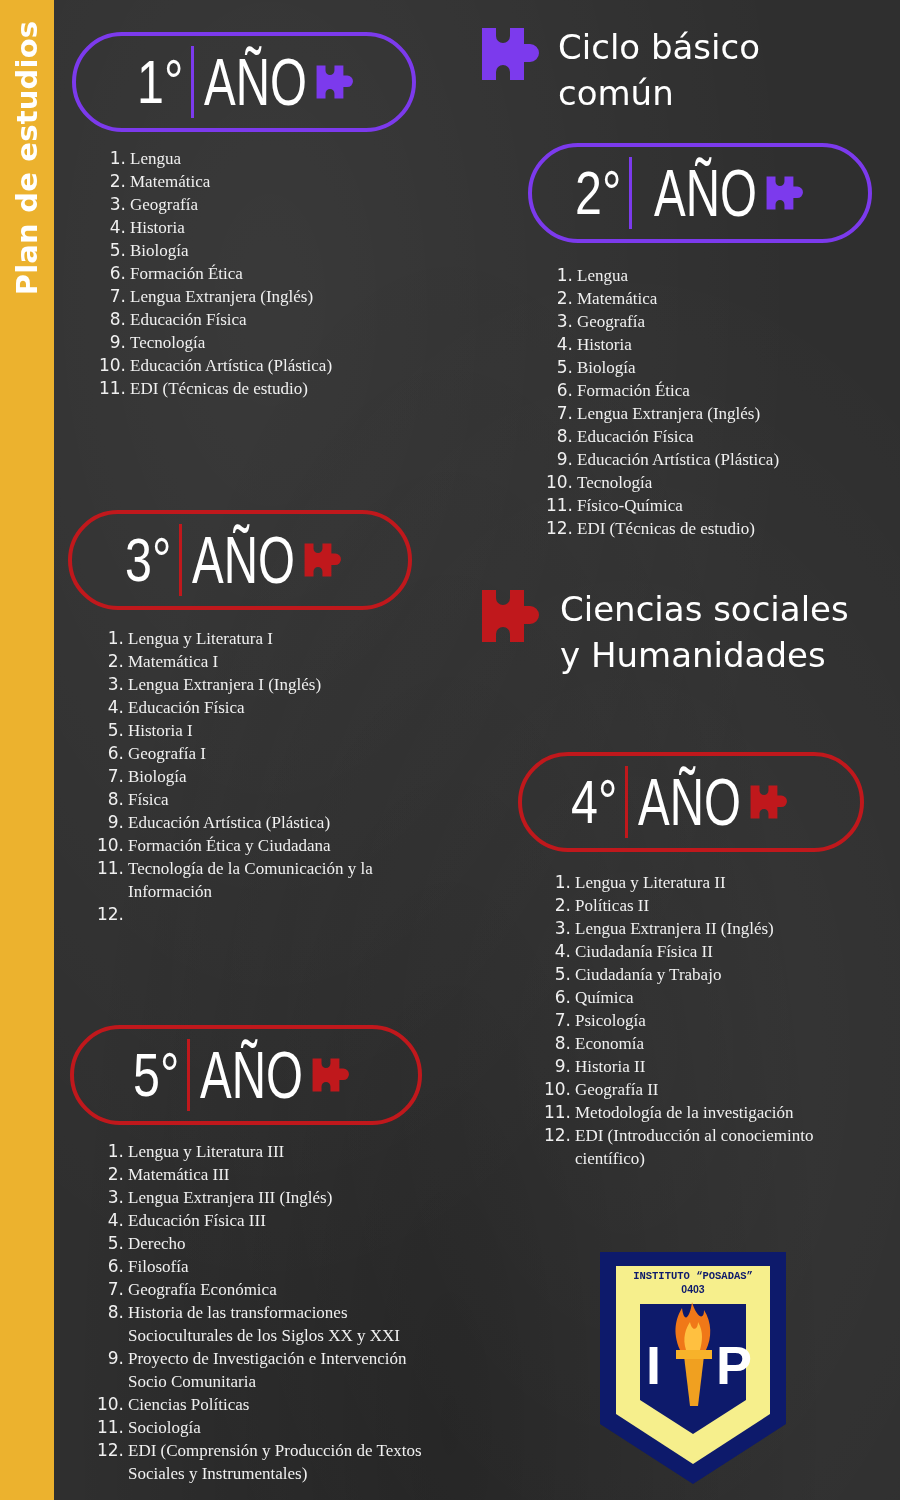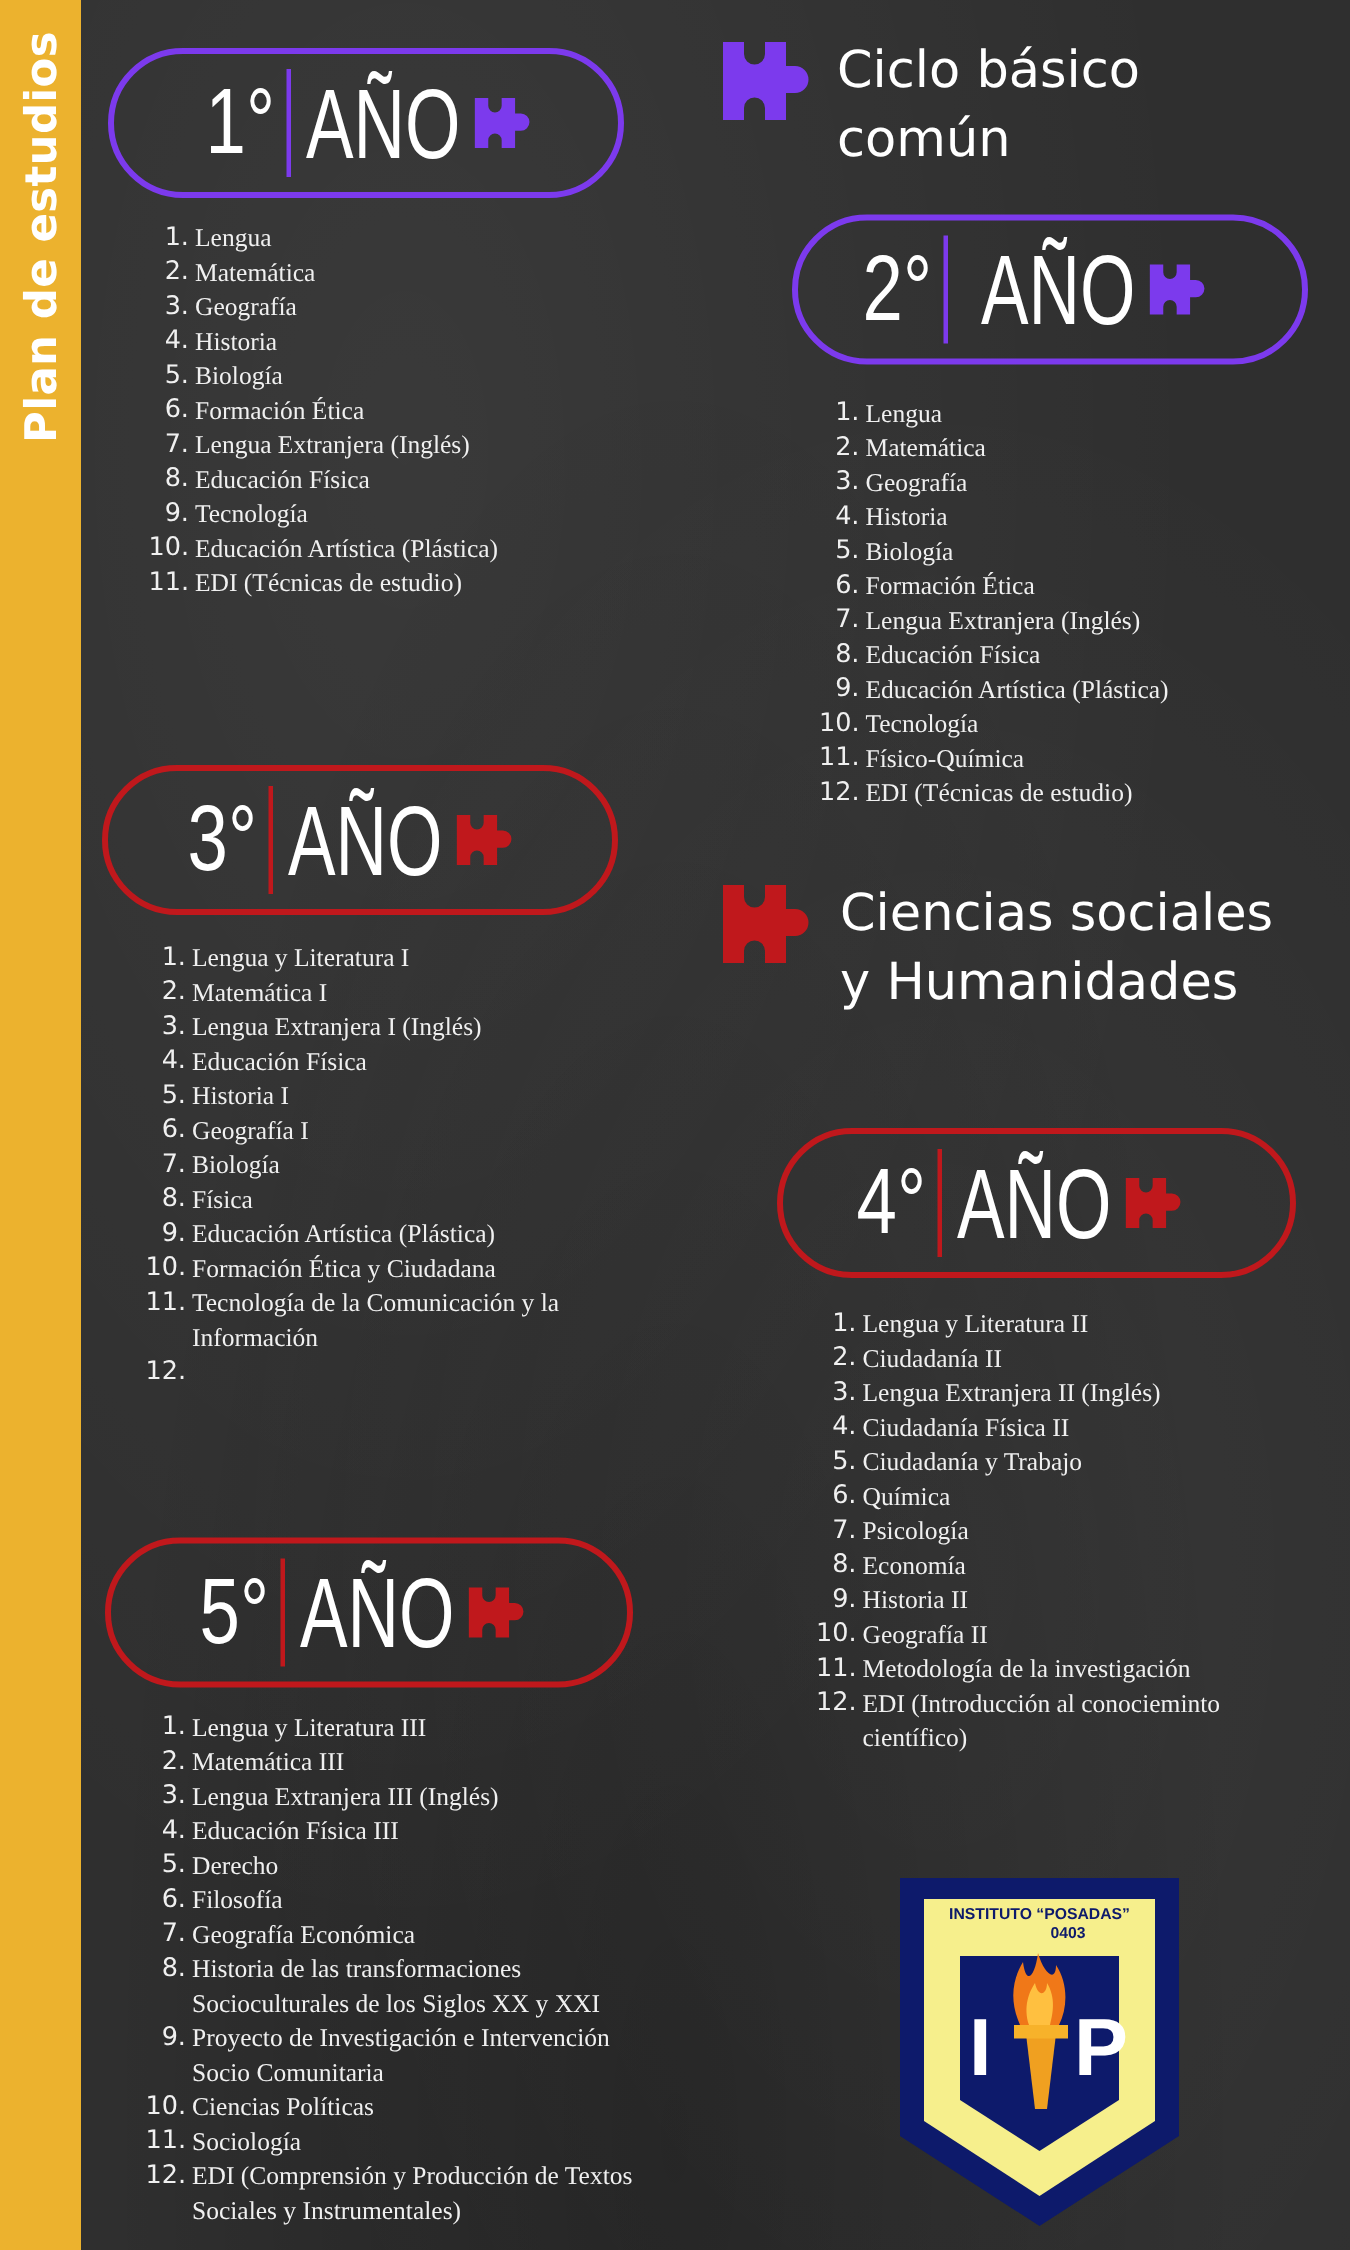--- a/index.html
+++ b/index.html
@@ -282,7 +282,7 @@
     </li>
   <li>
       <span class="n">2.</span>
-      <span class="t">Ciudadanía II</span>
+      <span class="t">Políticas II</span>
     </li>
   <li>
       <span class="n">3.</span>

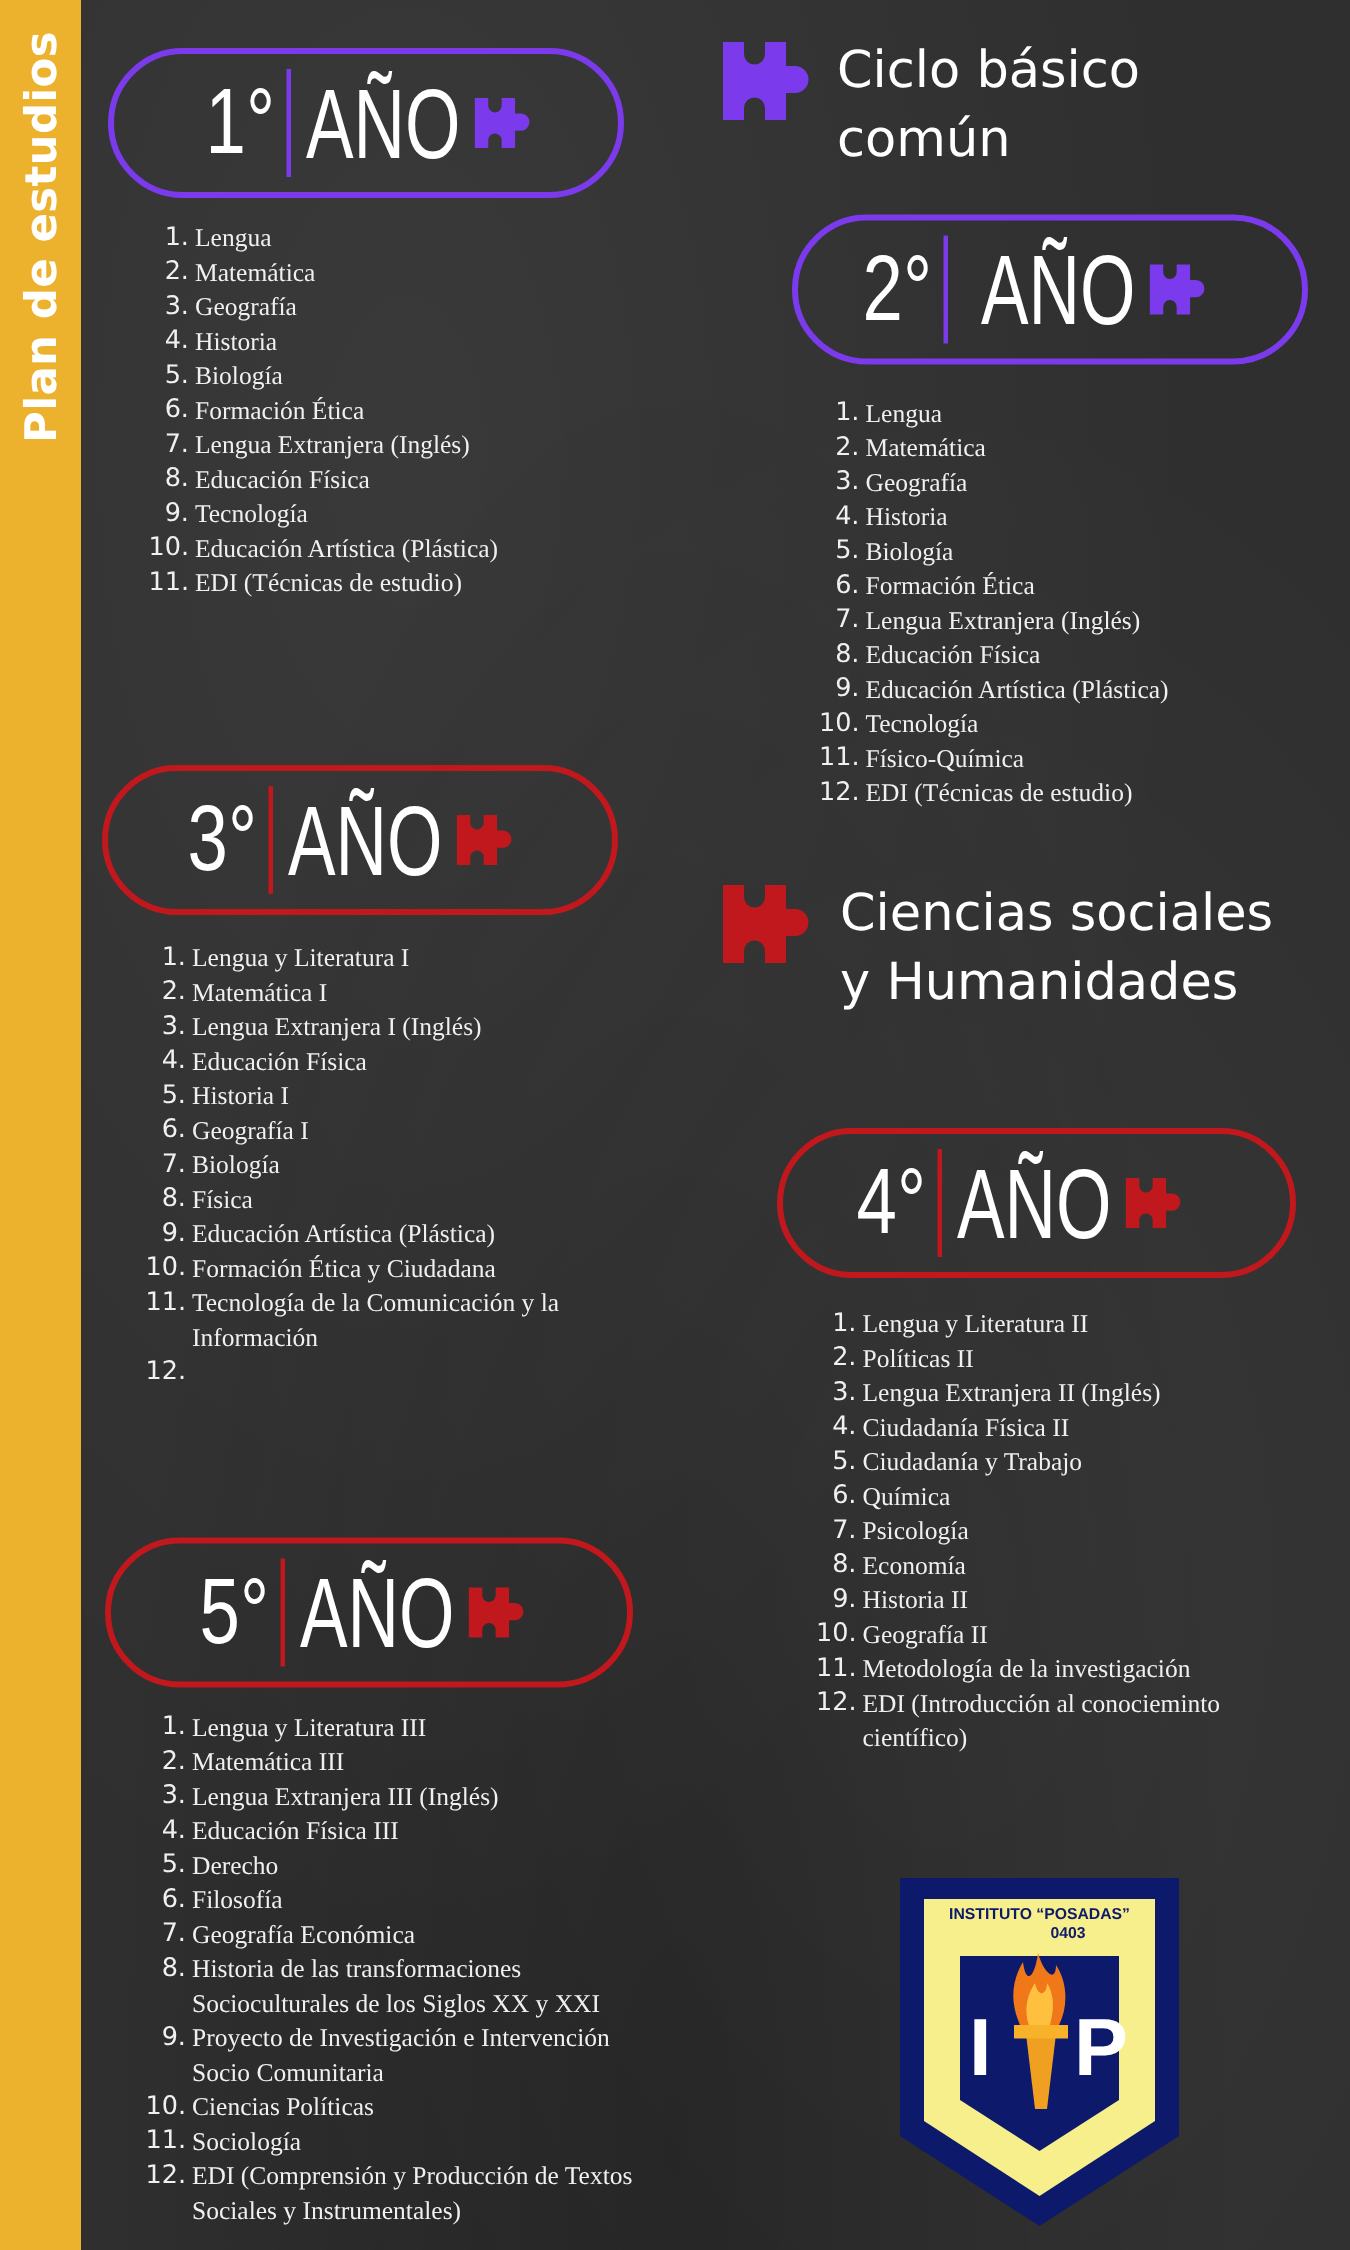--- a/index.html
+++ b/index.html
@@ -398,7 +398,7 @@
       <path d="M86 98 C82 86 86 76 90 70 C92 80 98 78 98 70 C104 80 102 90 100 98 z" fill="#ffc040"></path>
     </g>
   </svg>
-  <div style="position:absolute; left:0; top:18px; width:186px; text-align:center; font-family:Liberation Sans, sans-serif; font-weight:bold; font-size:10.5px; color:#0d1a6b;">INSTITUTO “POSADAS”</div>
+  <div style="position:absolute; left:0; top:18px; width:186px; text-align:center; font-family:Liberation Mono, monospace; font-weight:bold; font-size:10.5px; color:#0d1a6b;">INSTITUTO “POSADAS”</div>
   <div style="position:absolute; left:0; top:31px; width:186px; text-align:center; font-family:'Liberation Sans', sans-serif; font-weight:bold; font-size:10.5px; color:#0d1a6b;margin-left:19px;">0403</div>
   <div style="position:absolute; left:46px; top:86px; font-family:'Liberation Sans', sans-serif; font-weight:bold; font-size:54px; color:#ffffff; line-height:1;">I</div>
   <div style="position:absolute; left:116px; top:86px; font-family:'Liberation Sans', sans-serif; font-weight:bold; font-size:54px; color:#ffffff; line-height:1;">P</div>

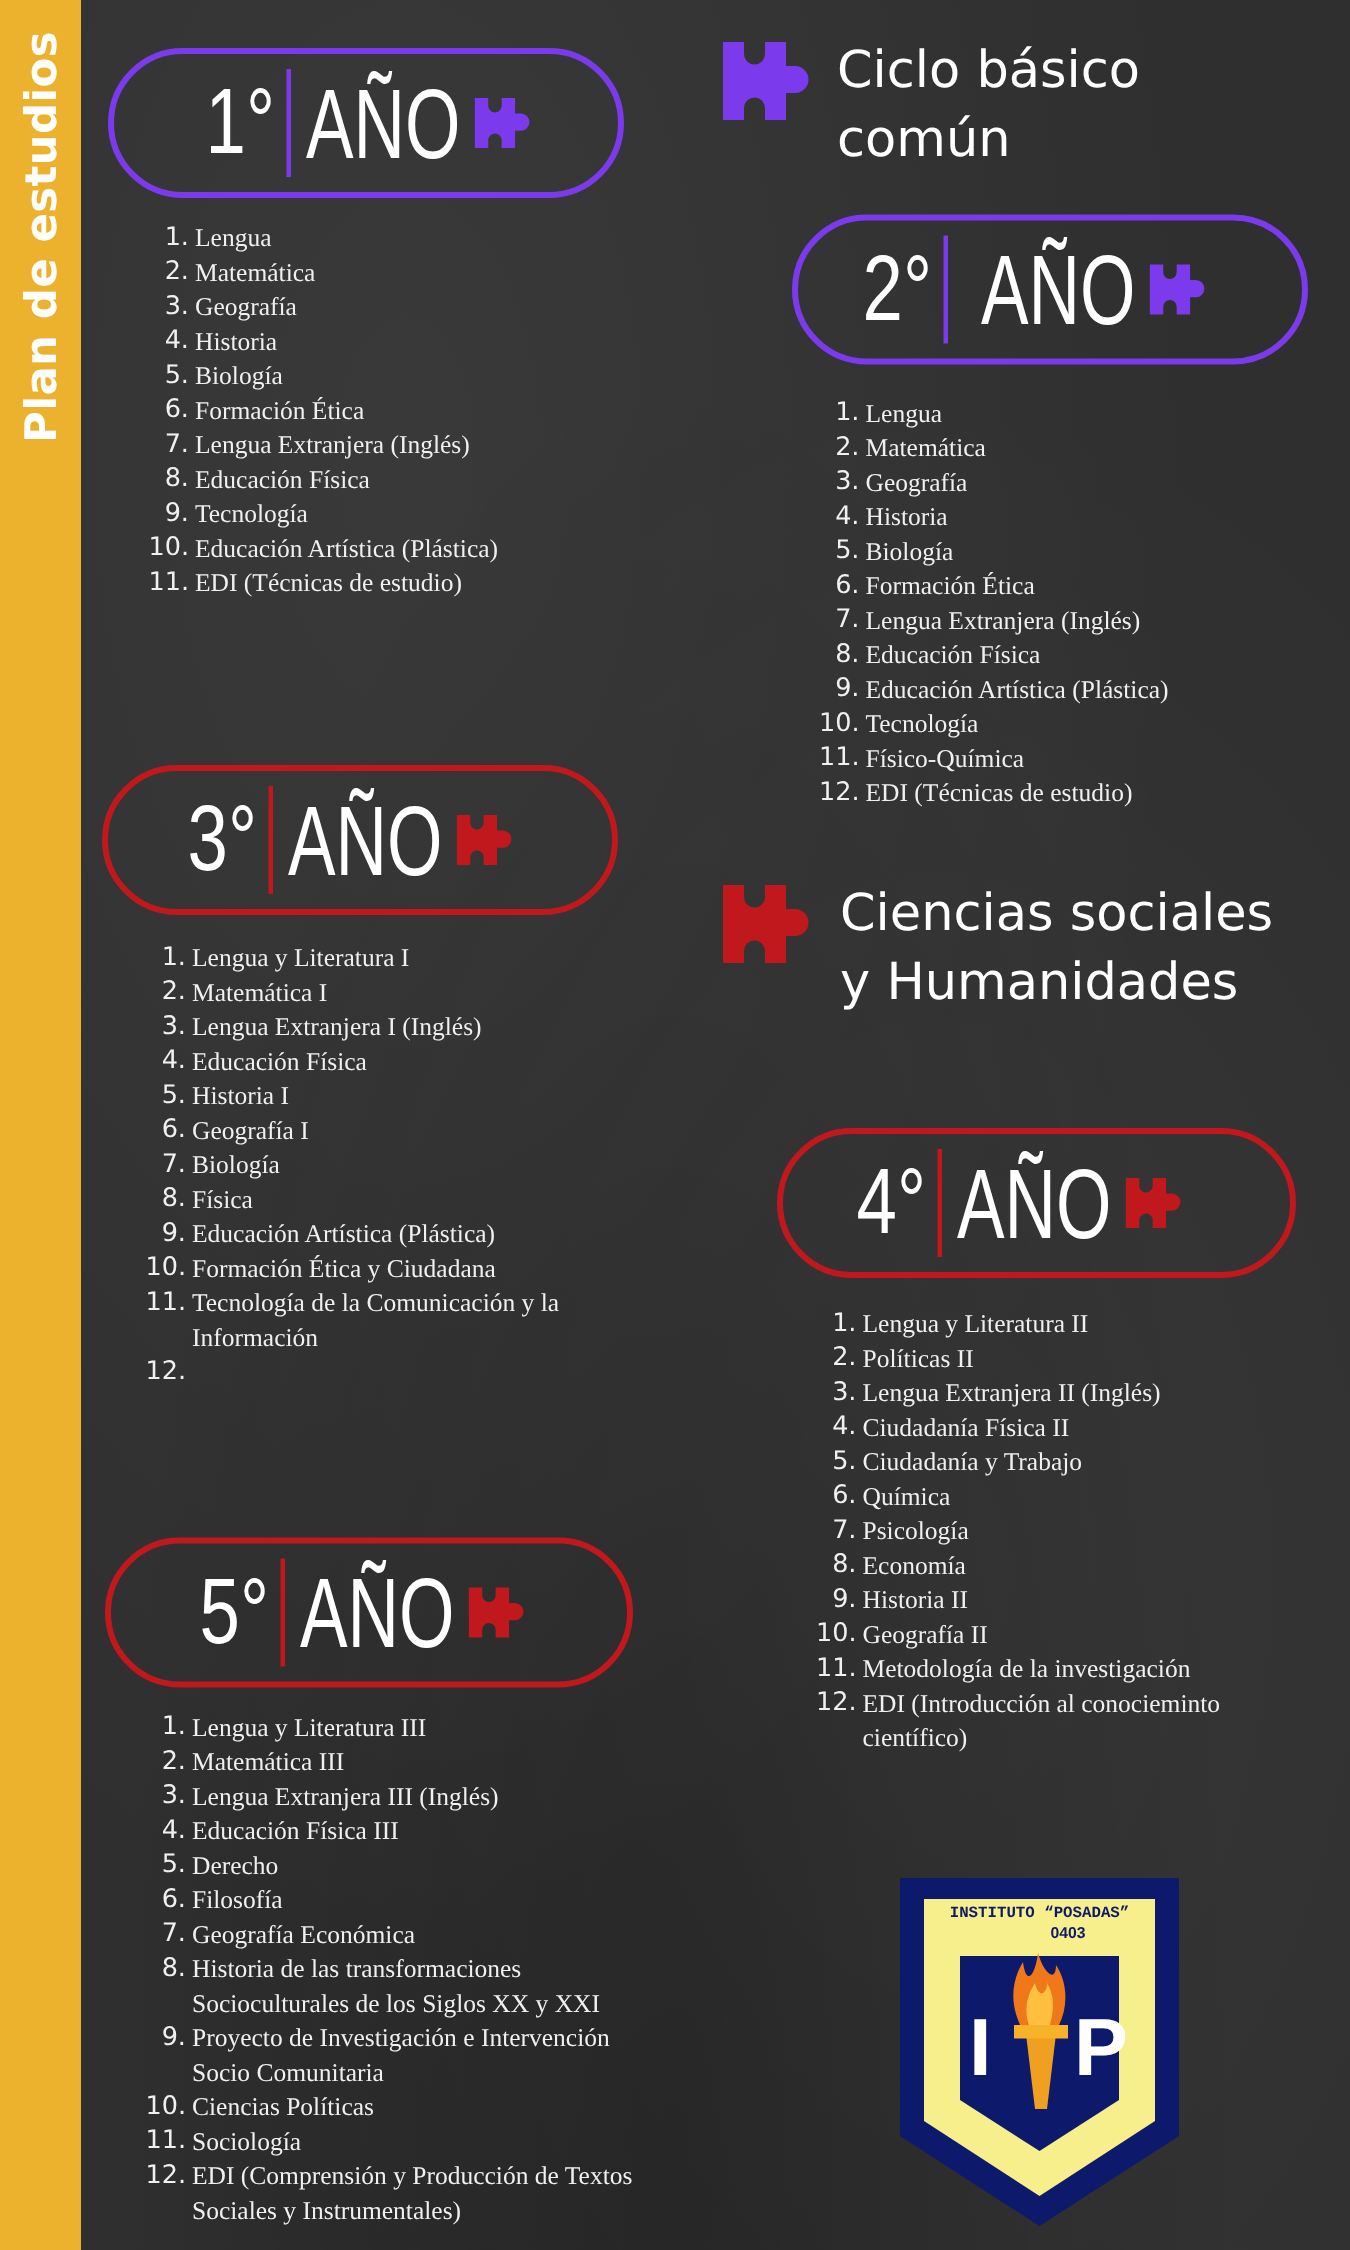--- a/index.html
+++ b/index.html
@@ -399,7 +399,7 @@
     </g>
   </svg>
   <div style="position:absolute; left:0; top:18px; width:186px; text-align:center; font-family:Liberation Mono, monospace; font-weight:bold; font-size:10.5px; color:#0d1a6b;">INSTITUTO “POSADAS”</div>
-  <div style="position:absolute; left:0; top:31px; width:186px; text-align:center; font-family:'Liberation Sans', sans-serif; font-weight:bold; font-size:10.5px; color:#0d1a6b;margin-left:19px;">0403</div>
+  <div style="position:absolute; left:0; top:31px; width:186px; text-align:center; font-family:'Liberation Sans', sans-serif; font-weight:bold; font-size:10.5px; color:#0d1a6b;">0403</div>
   <div style="position:absolute; left:46px; top:86px; font-family:'Liberation Sans', sans-serif; font-weight:bold; font-size:54px; color:#ffffff; line-height:1;">I</div>
   <div style="position:absolute; left:116px; top:86px; font-family:'Liberation Sans', sans-serif; font-weight:bold; font-size:54px; color:#ffffff; line-height:1;">P</div>
 </div>

